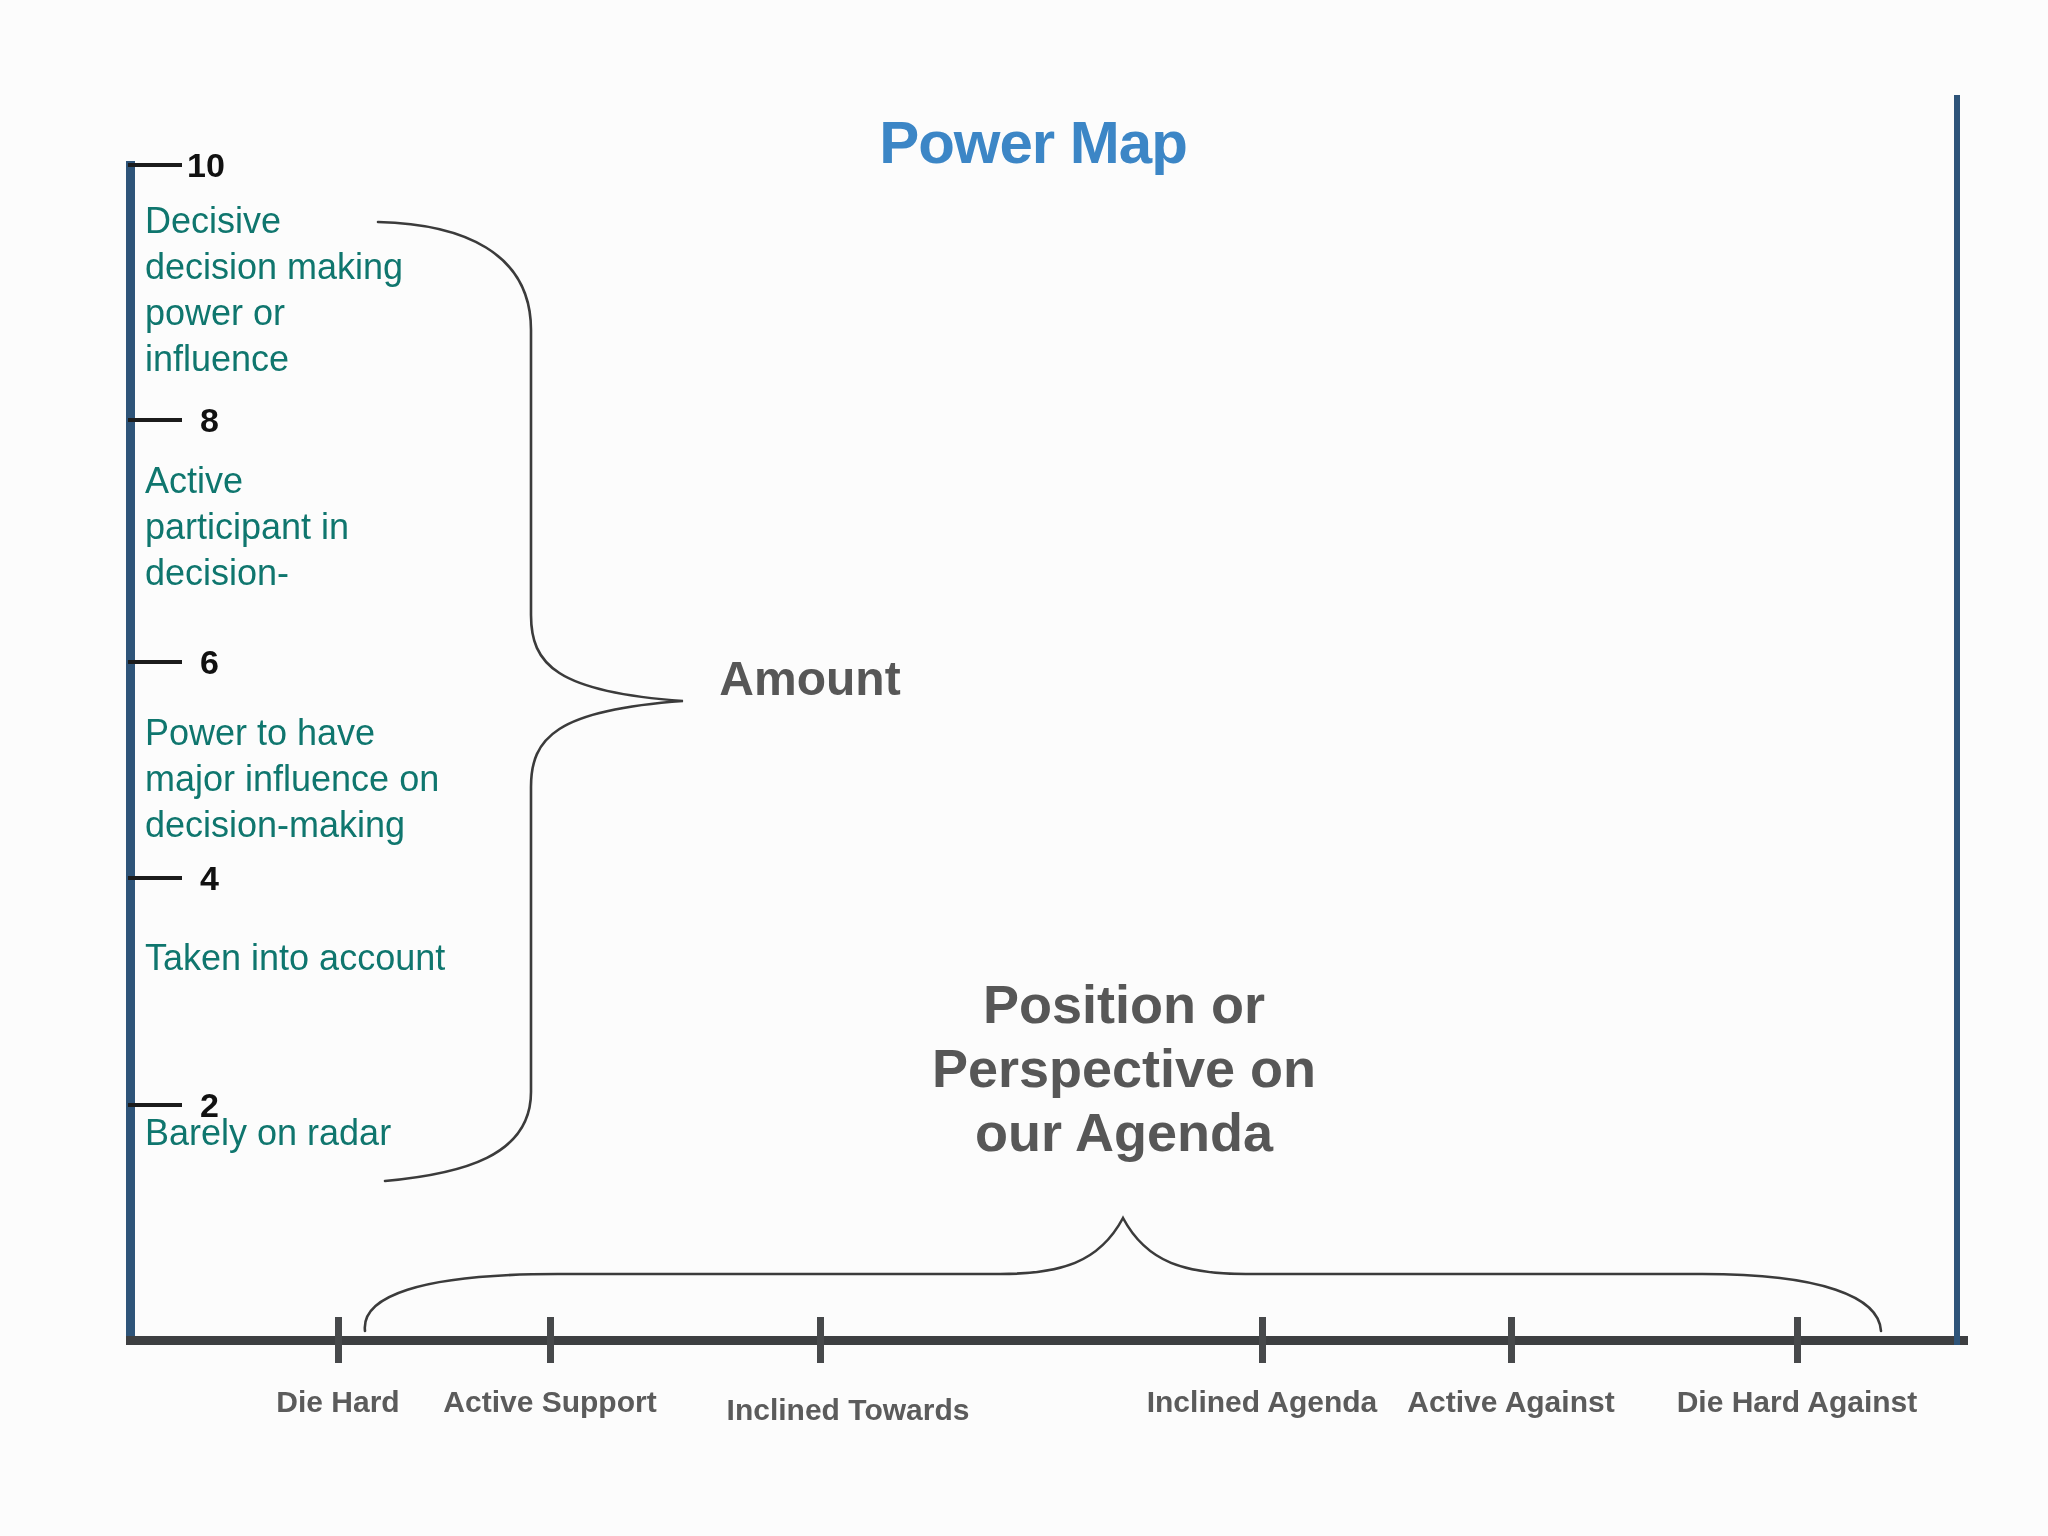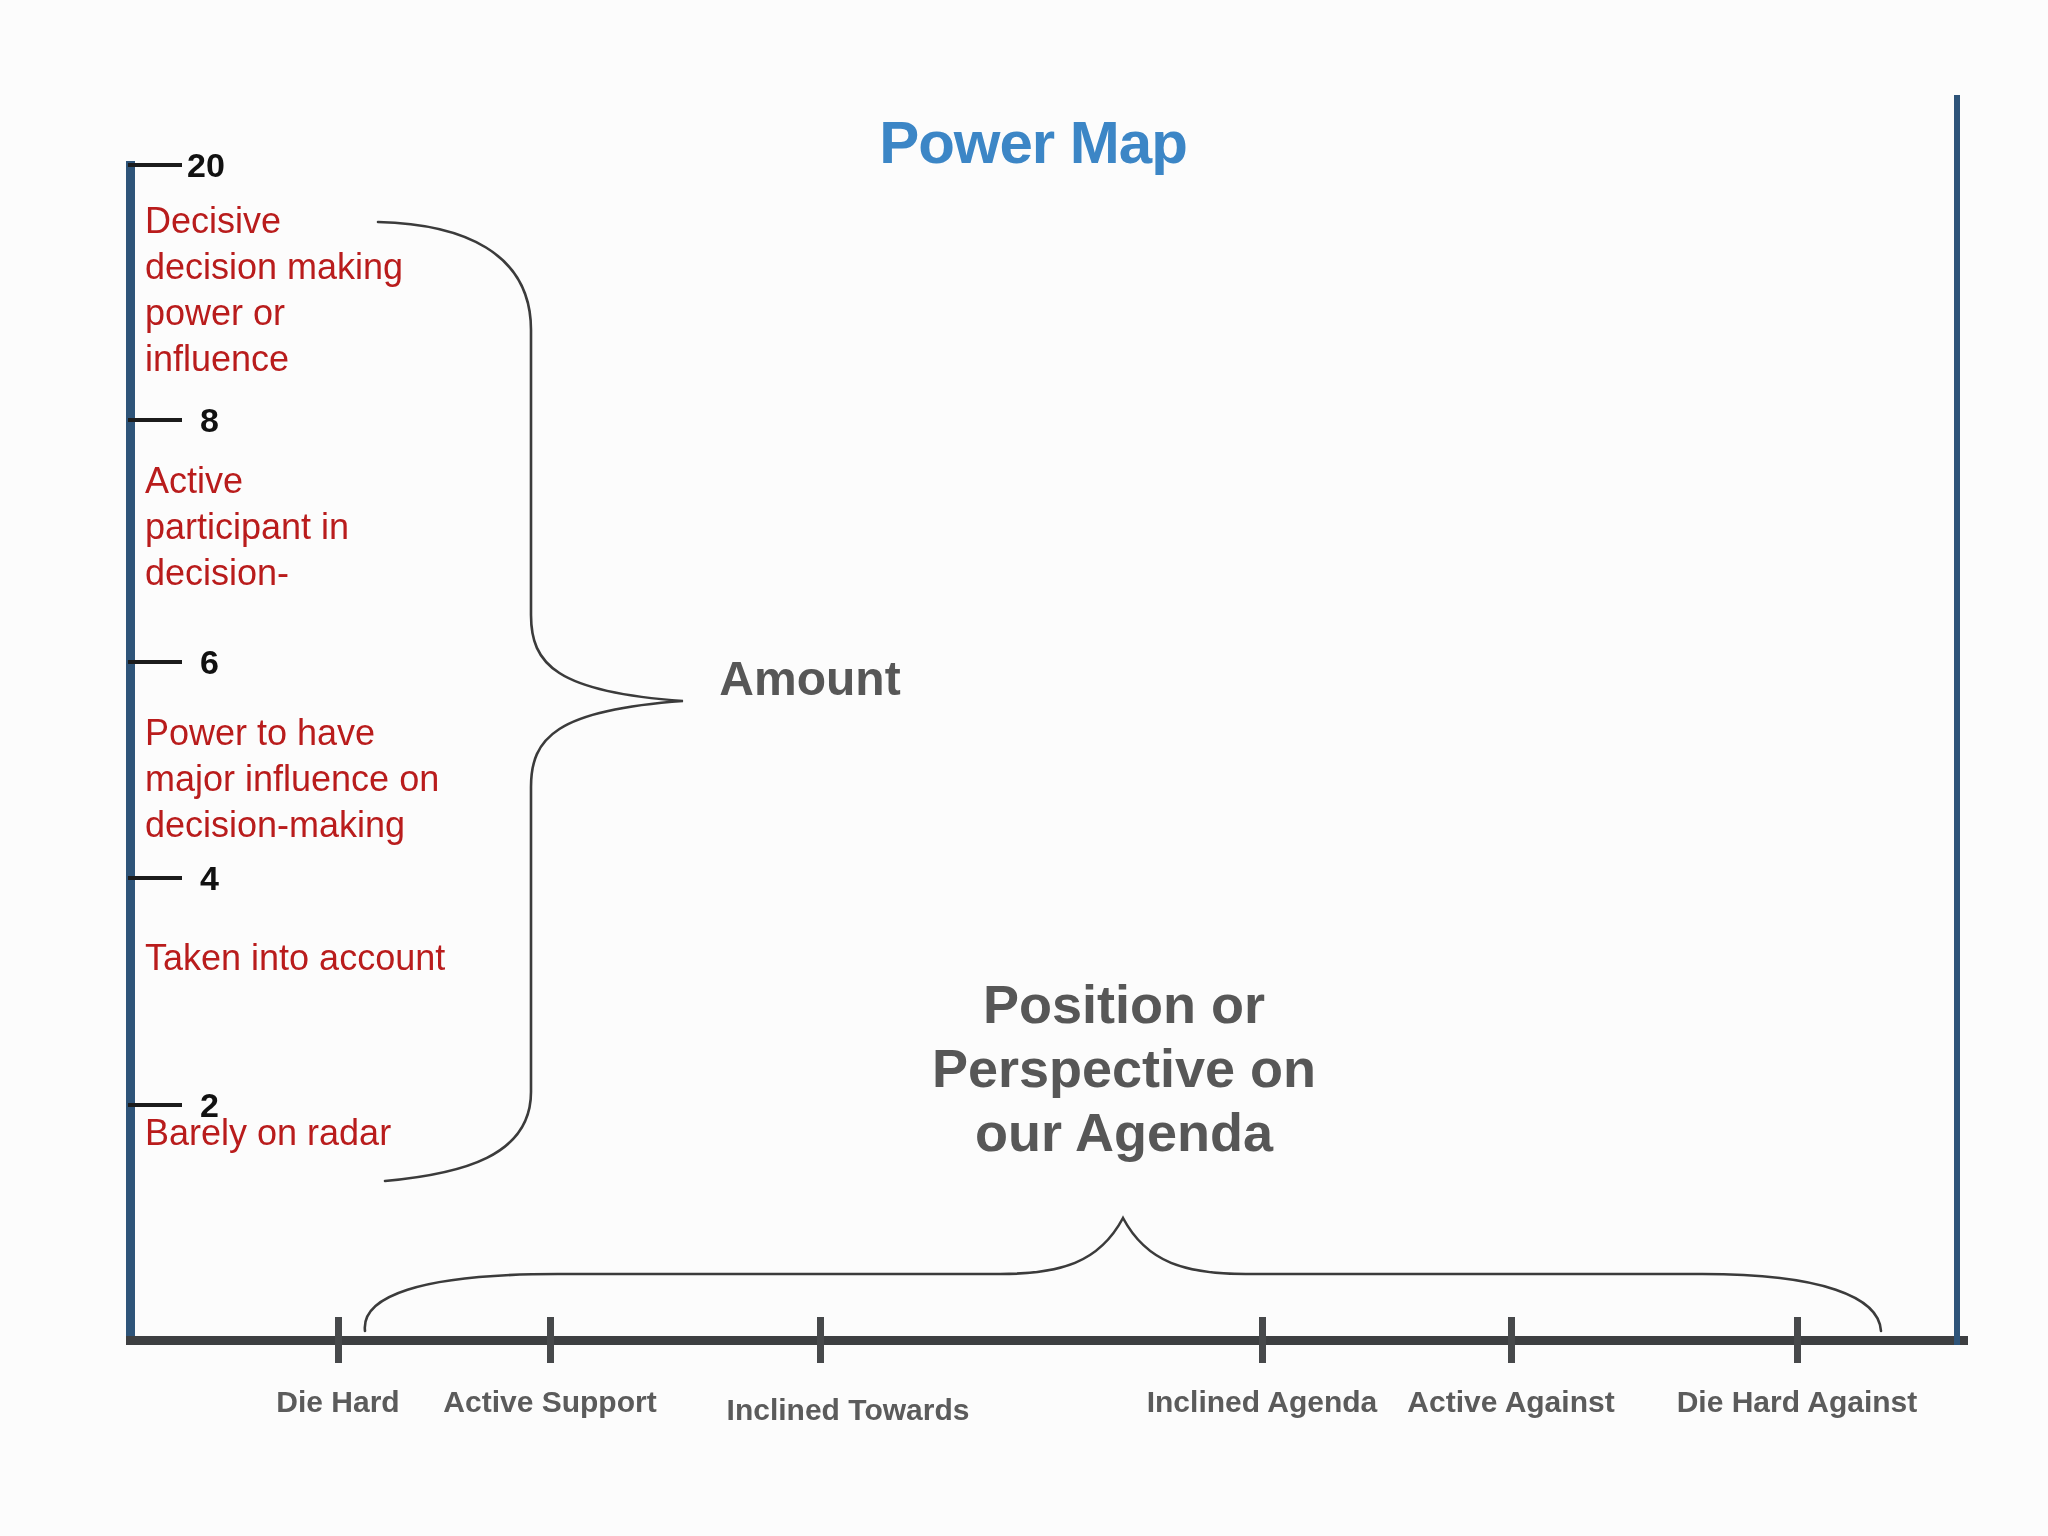--- a/index.html
+++ b/index.html
@@ -40,7 +40,7 @@
   <div class="abs ytick-line" style="top:876px;"></div>
   <div class="abs ytick-line" style="top:1103px;"></div>
 
-  <div class="abs ytick-num" style="left:187px;top:148px;">20</div>
+  <div class="abs ytick-num" style="left:187px;top:148px;">10</div>
   <div class="abs ytick-num" style="left:200px;top:403px;">8</div>
   <div class="abs ytick-num" style="left:200px;top:645px;">6</div>
   <div class="abs ytick-num" style="left:200px;top:861px;">4</div>

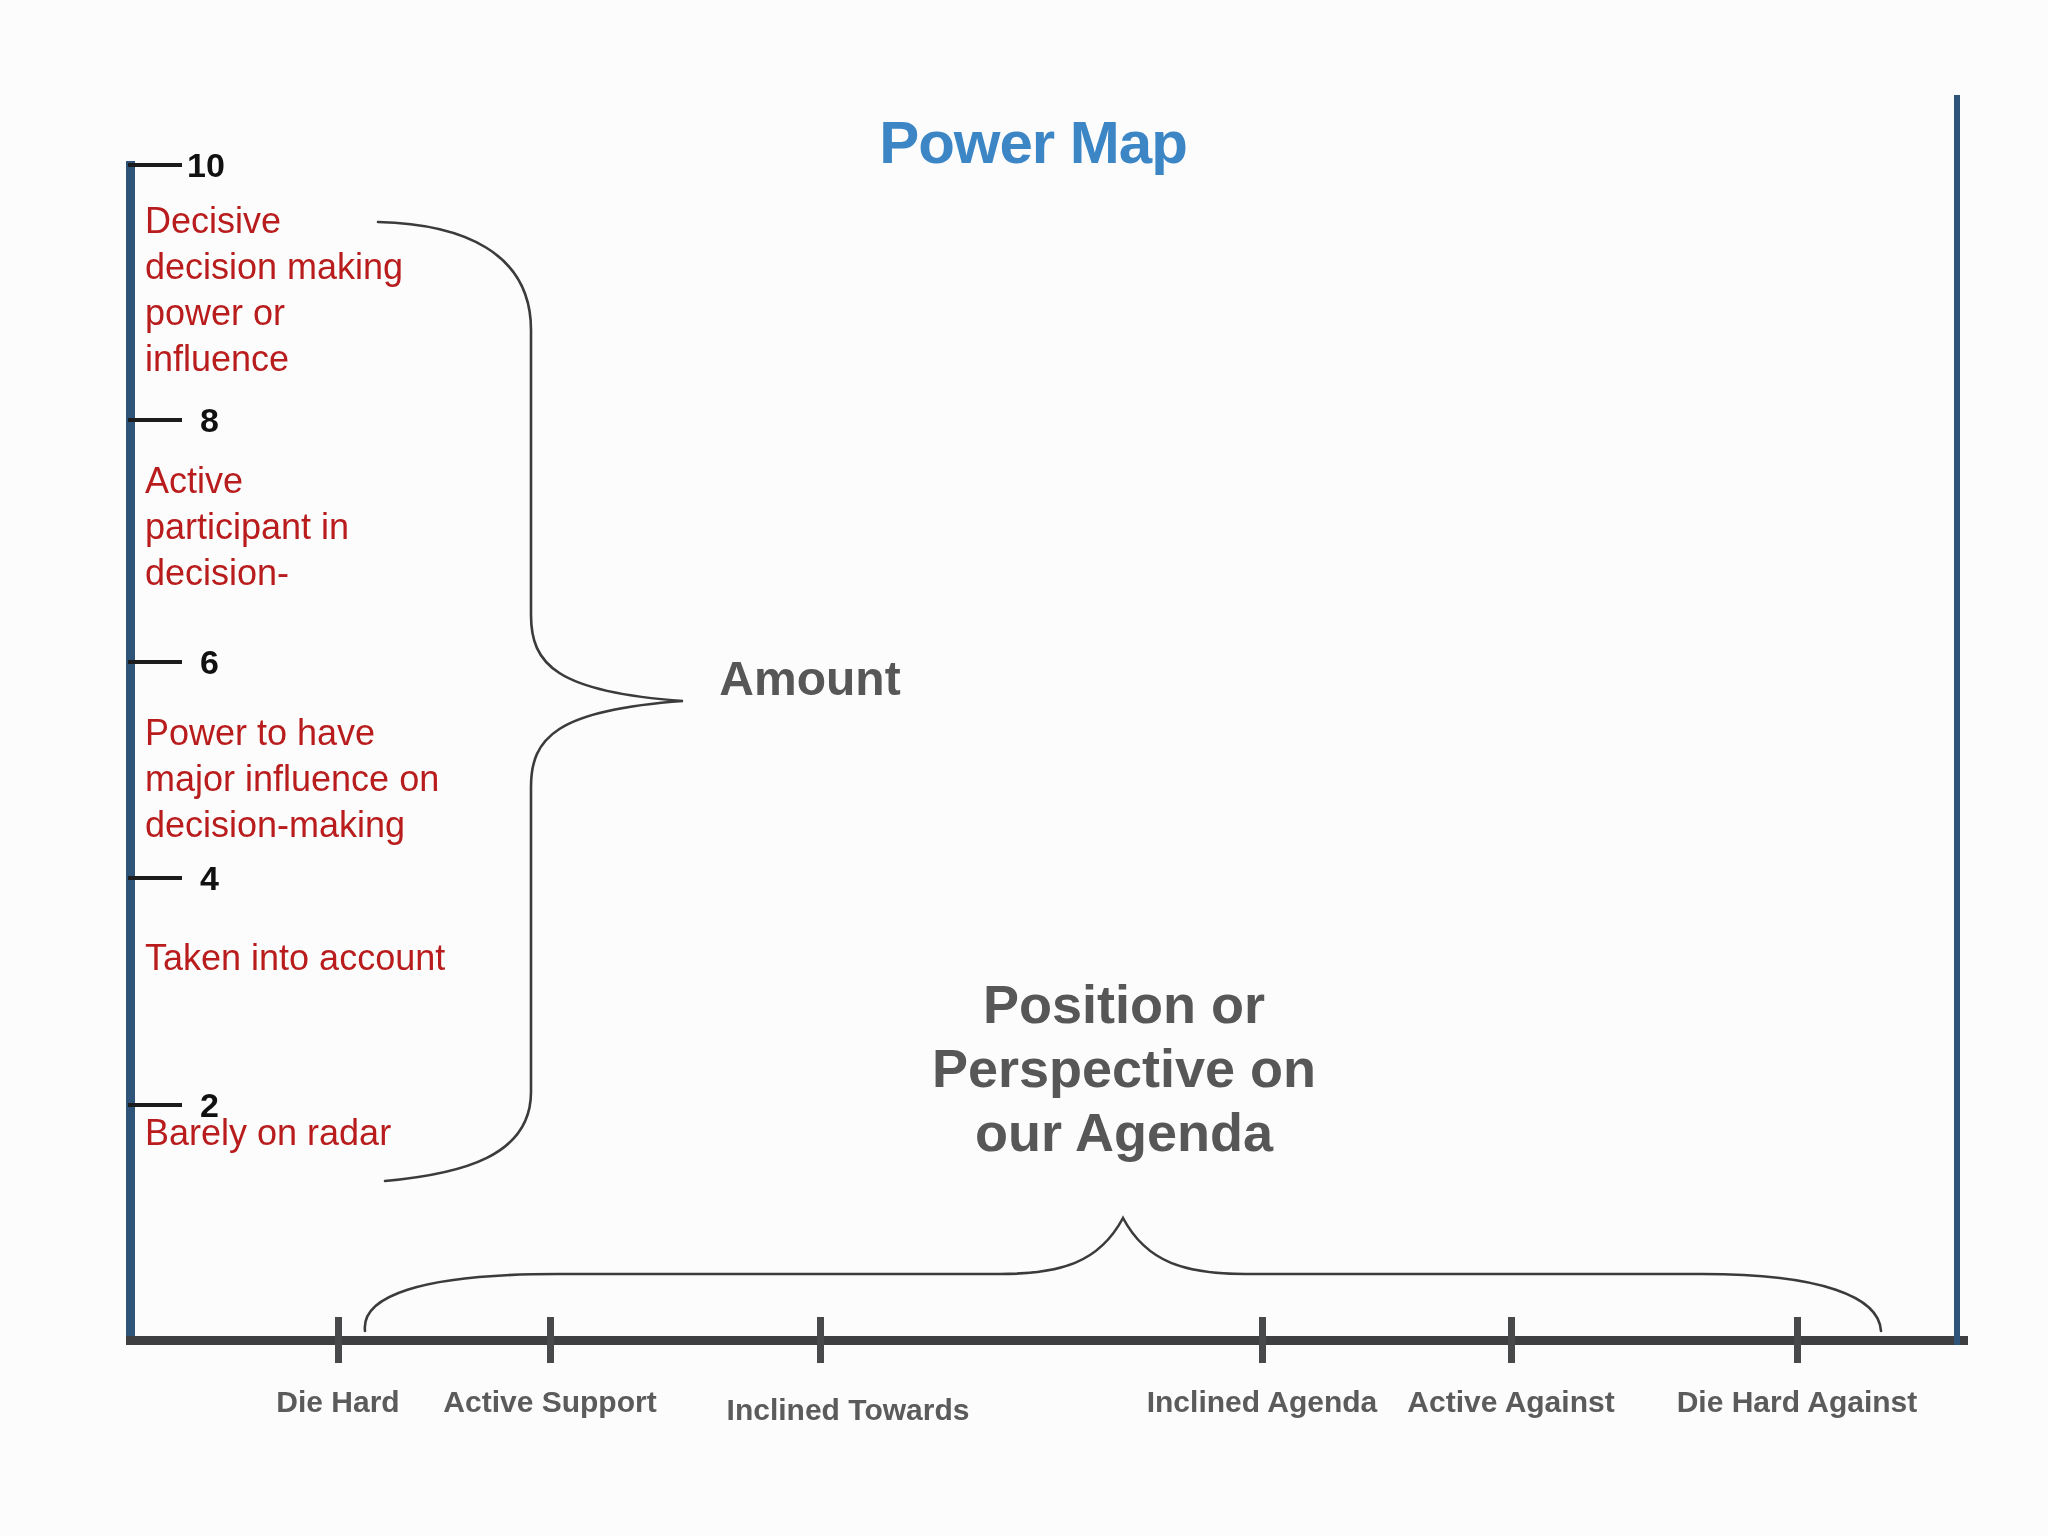--- a/index.html
+++ b/index.html
@@ -15,7 +15,7 @@
   .axis-line-h{background:#3d3f41;}
   .ytick-line{background:#1c1c1c;height:4px;width:54px;left:128px;}
   .ytick-num{font-size:34px;font-weight:bold;color:#111111;line-height:34px;}
-  .ydesc{font-size:36px;color:#b91c1c;line-height:46px;text-align:left;width:300px;left:145px;}
+  .ydesc{font-size:36px;color:#0f766e;line-height:46px;text-align:left;width:300px;left:145px;}
   .xtick{background:#47494b;width:7px;height:46px;top:1317px;}
   .xlabel{font-size:30px;font-weight:bold;color:#5b5b5b;text-align:center;width:320px;top:1385px;}
   .amount-label{font-size:48px;font-weight:bold;color:#575757;text-align:center;line-height:62px;}

